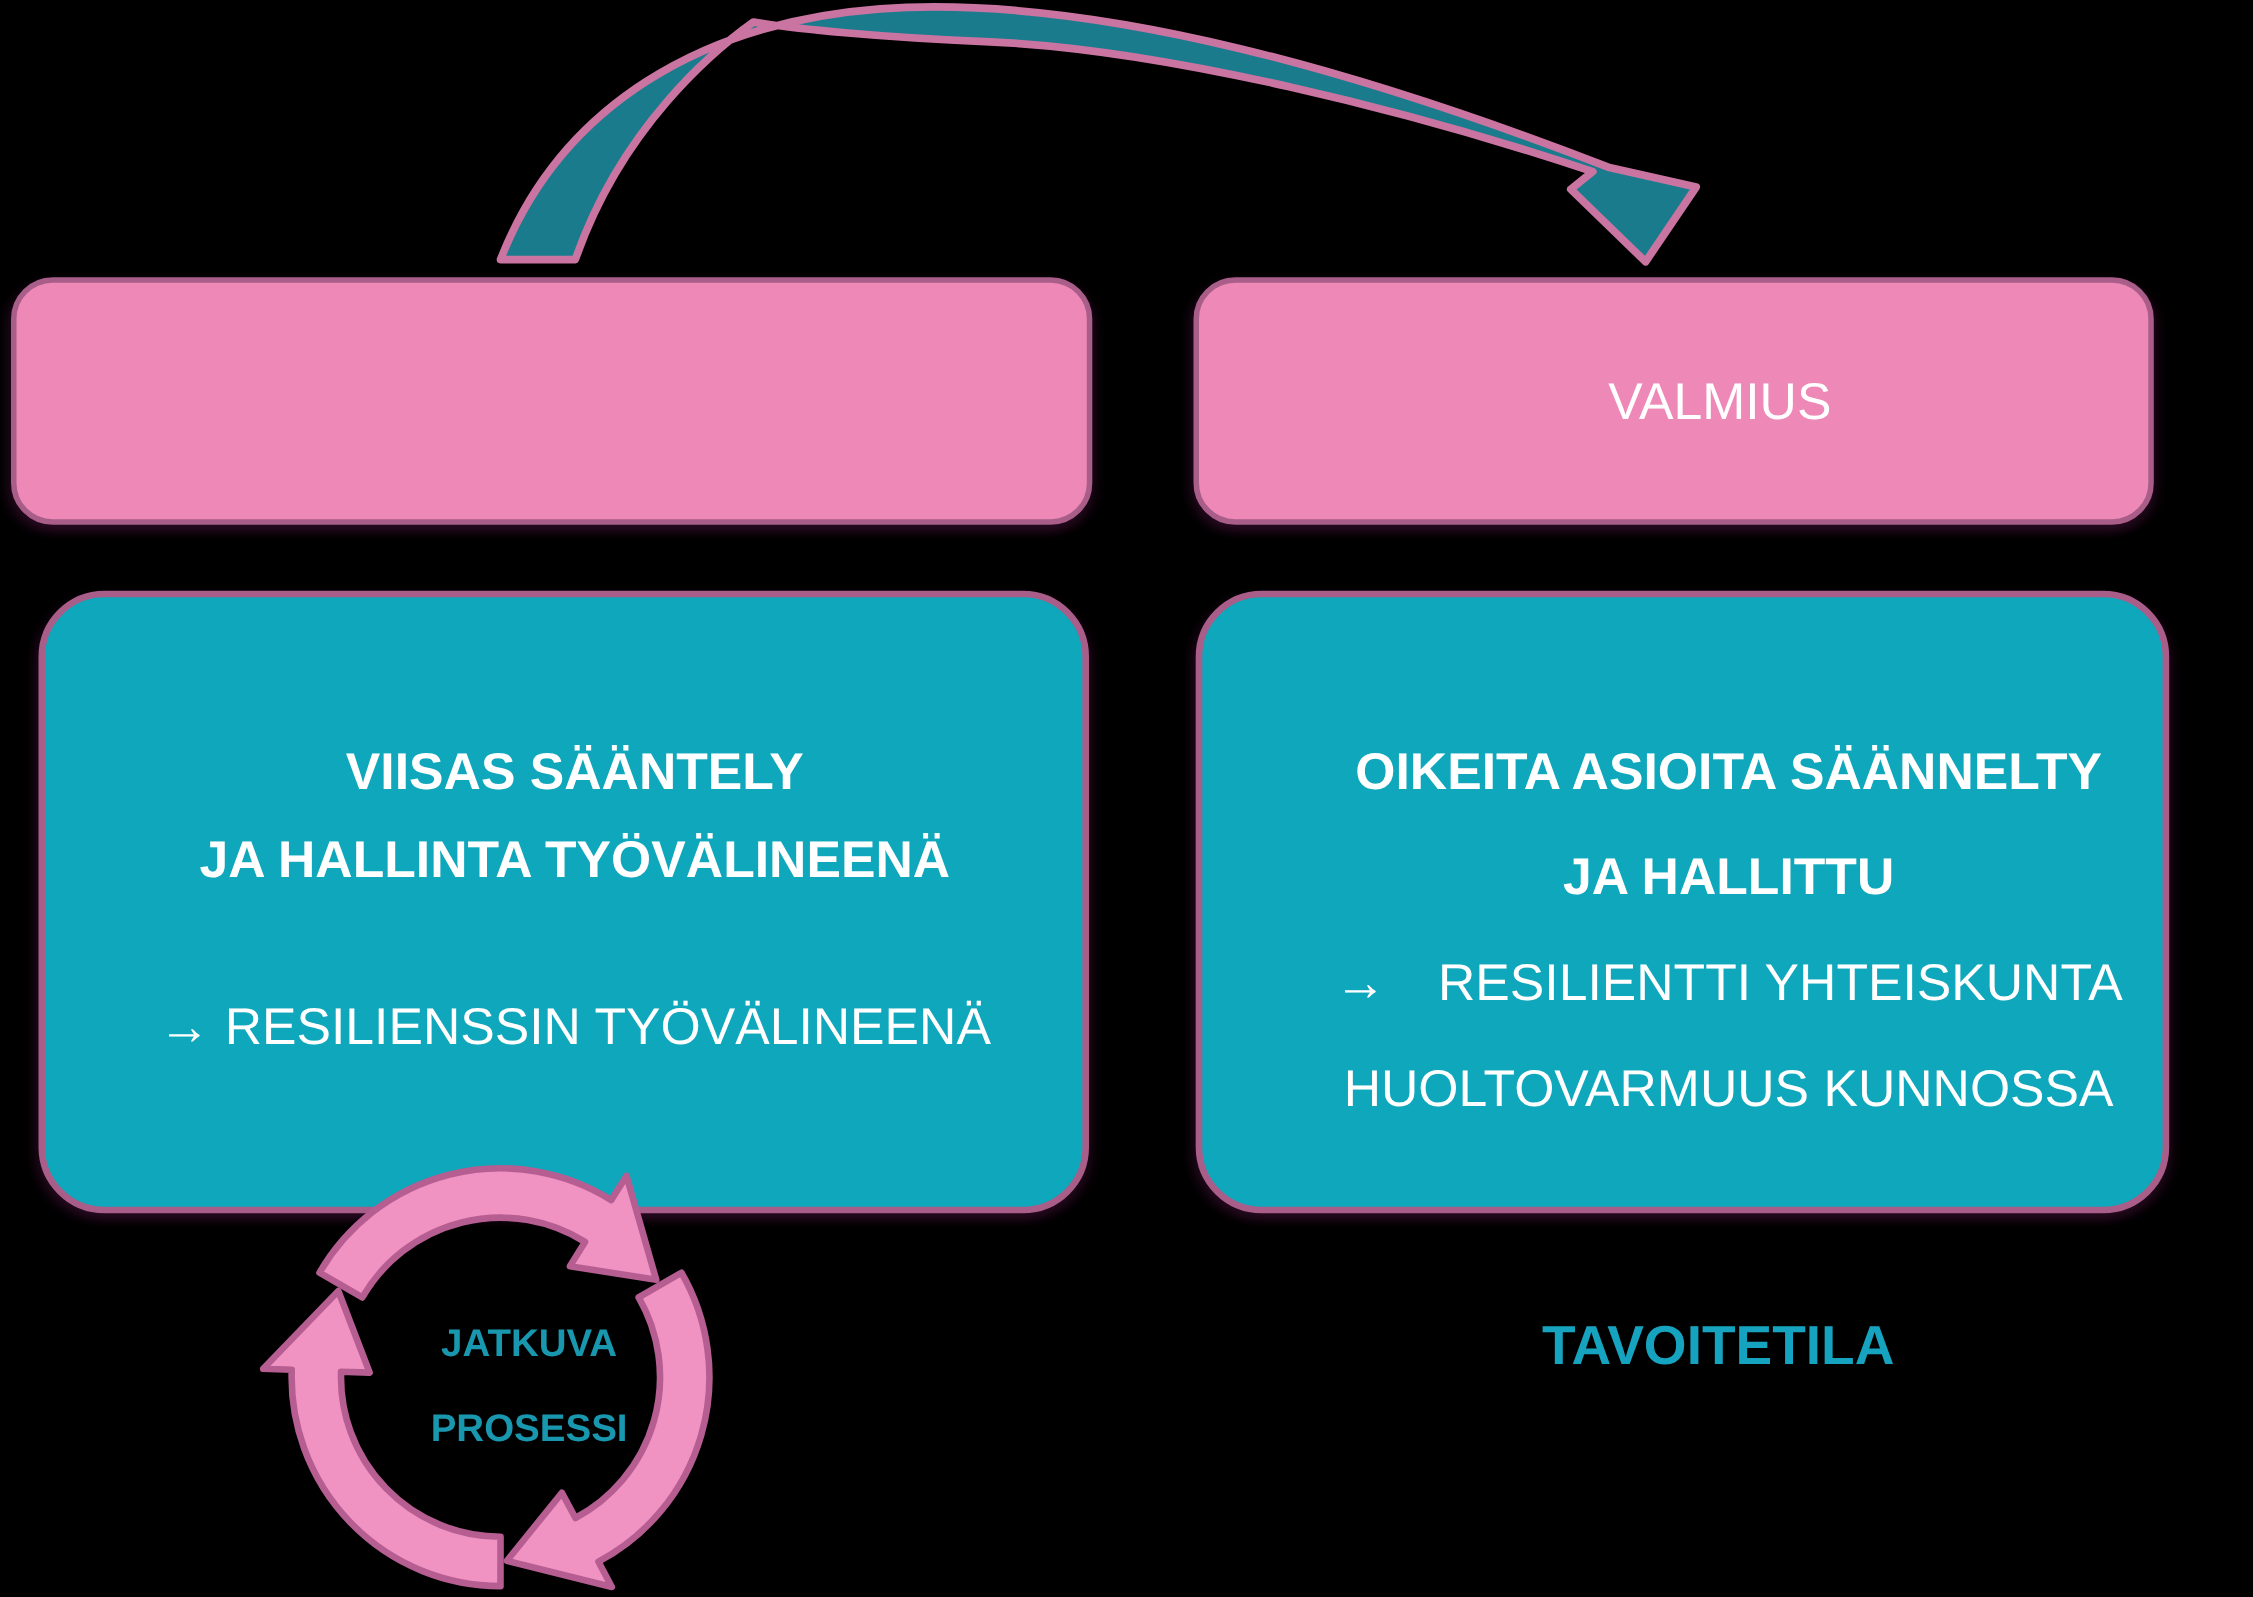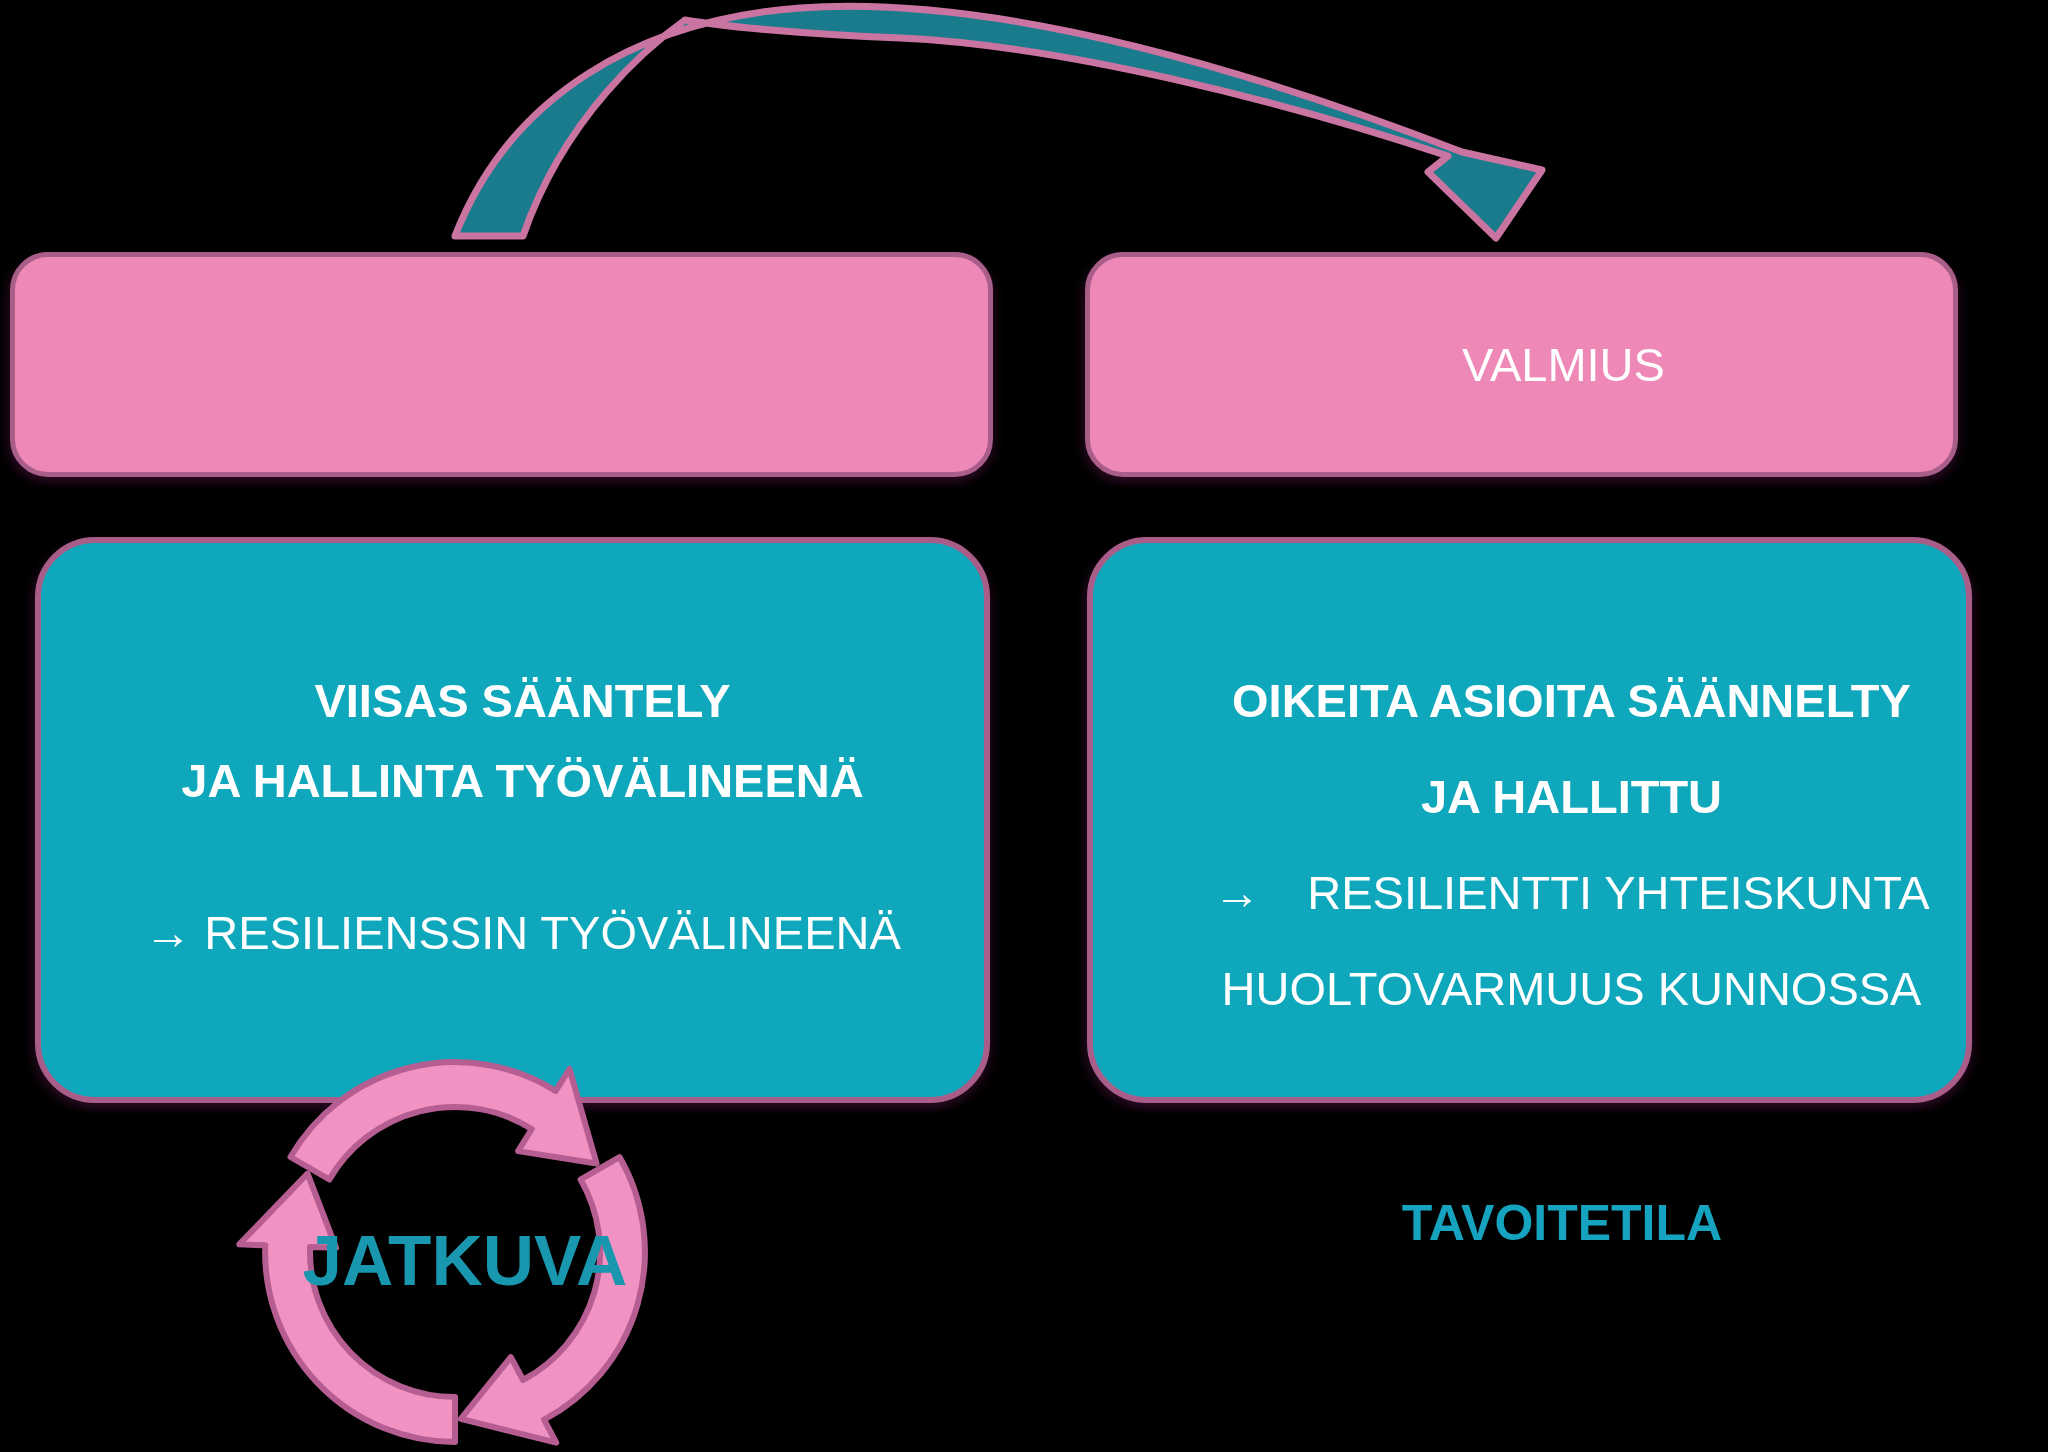--- a/index.html
+++ b/index.html
@@ -55,8 +55,8 @@
     transform:translate(-50%,-50%);
   }
   #cycle-label{
-    left:465px;top:1260px;
-    font-size:71px;line-height:77px;
+    left:481px;top:1260px;
+    font-size:35px;line-height:77px;
     color:var(--cycle_label_color);
   }
   #goal-label{

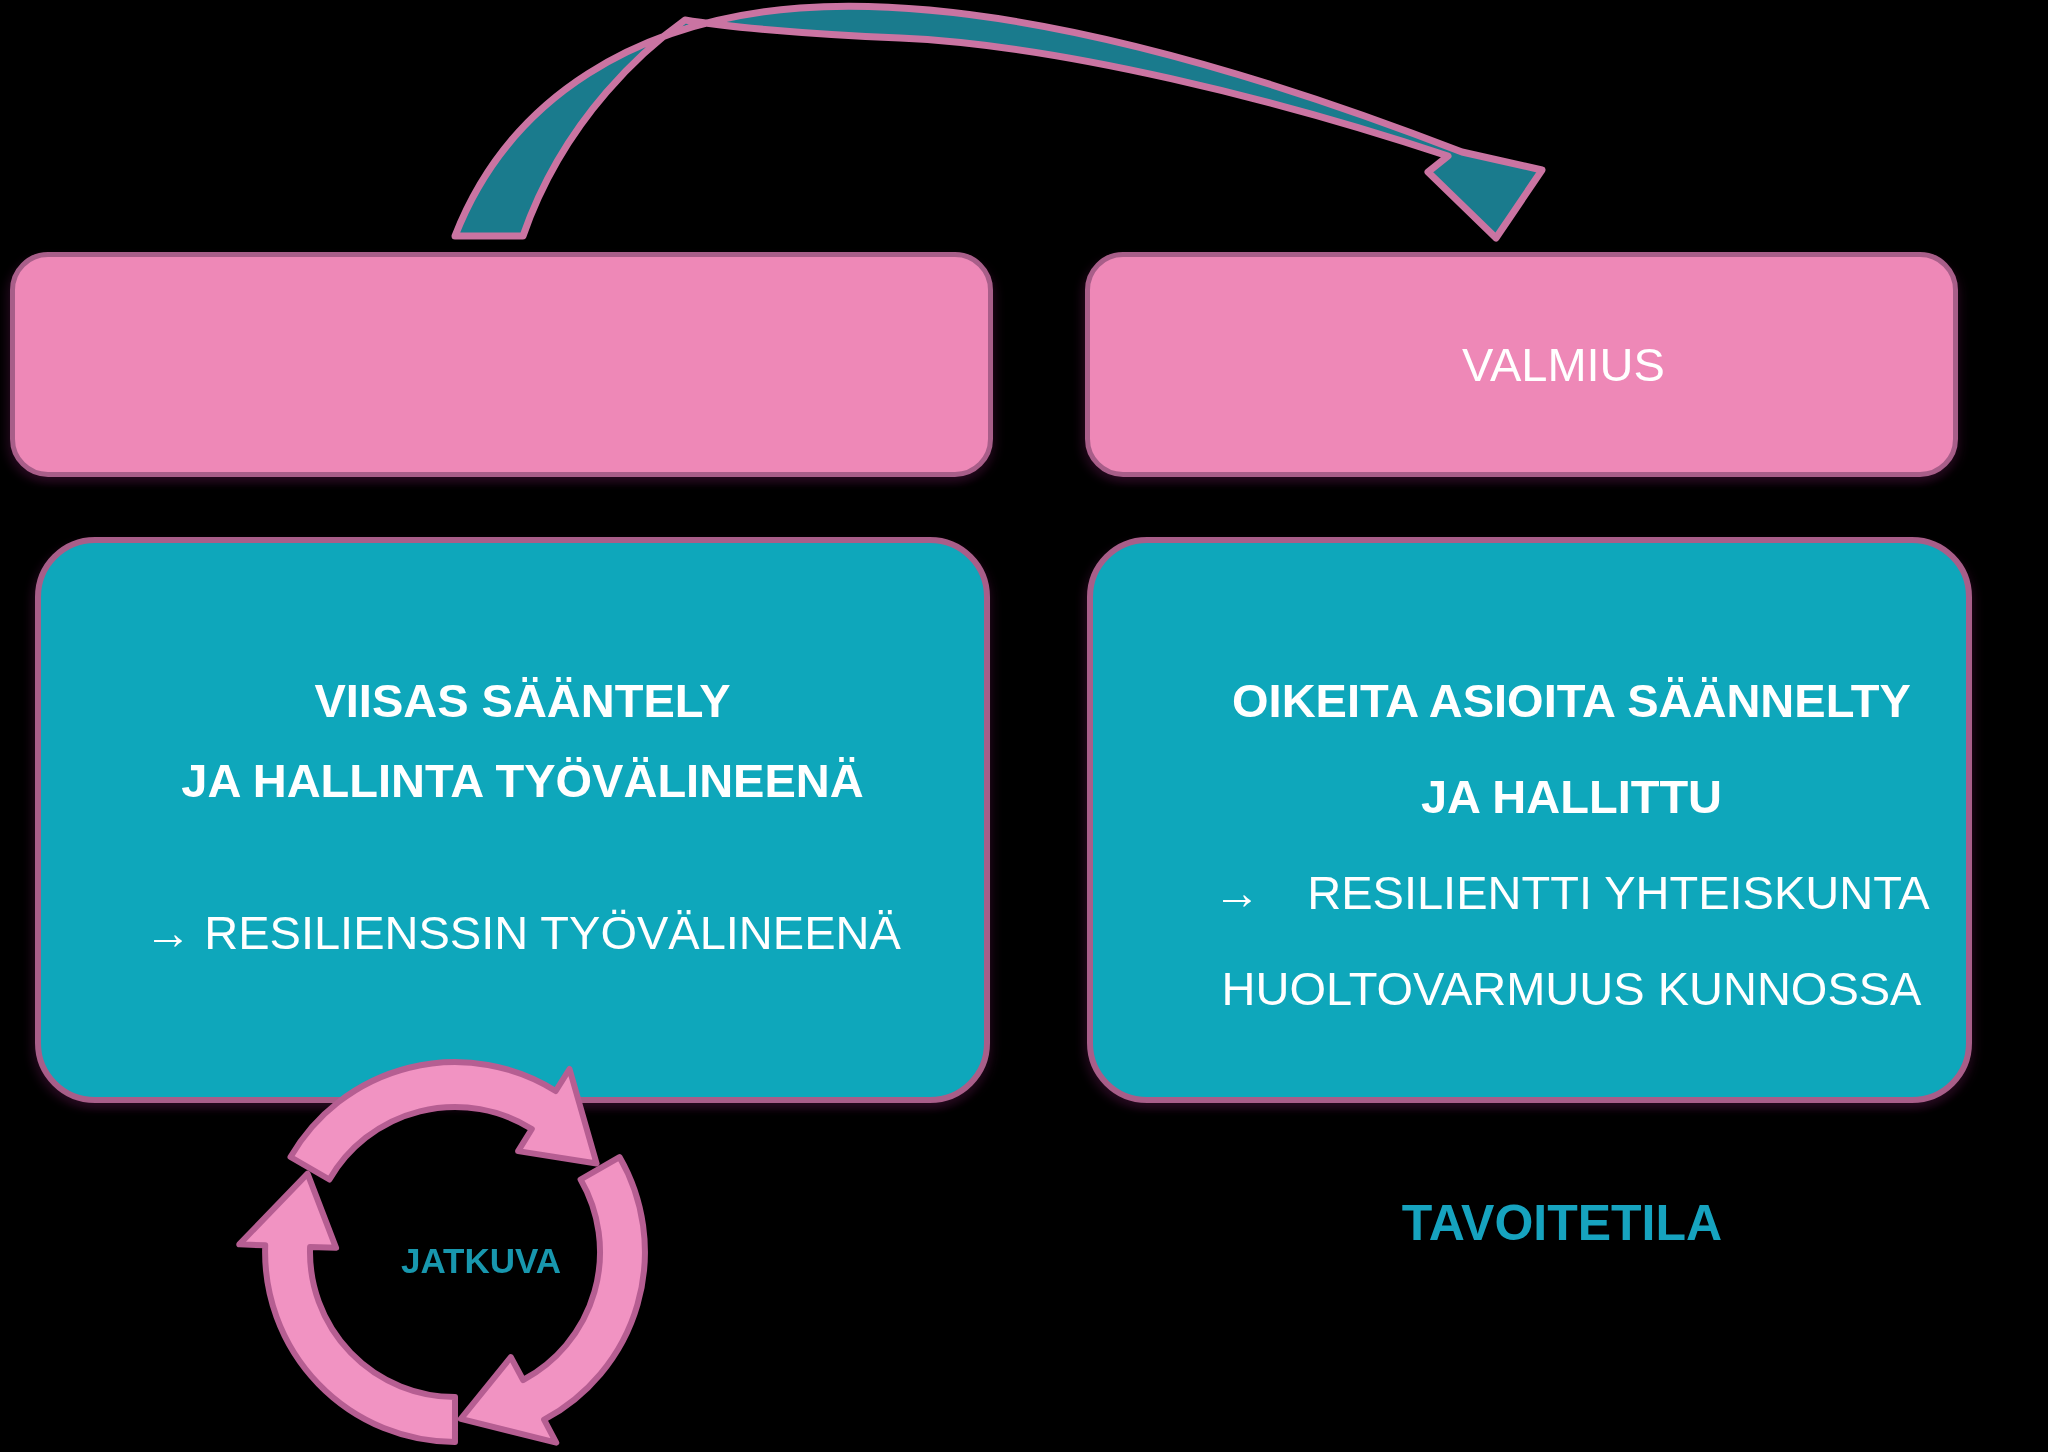--- a/index.html
+++ b/index.html
@@ -114,6 +114,7 @@
 
   <div class="caption" id="cycle-label">
     <div>JATKUVA</div>
+    <div>PROSESSI</div>
   </div>
 
   <div class="caption" id="goal-label">TAVOITETILA</div>

